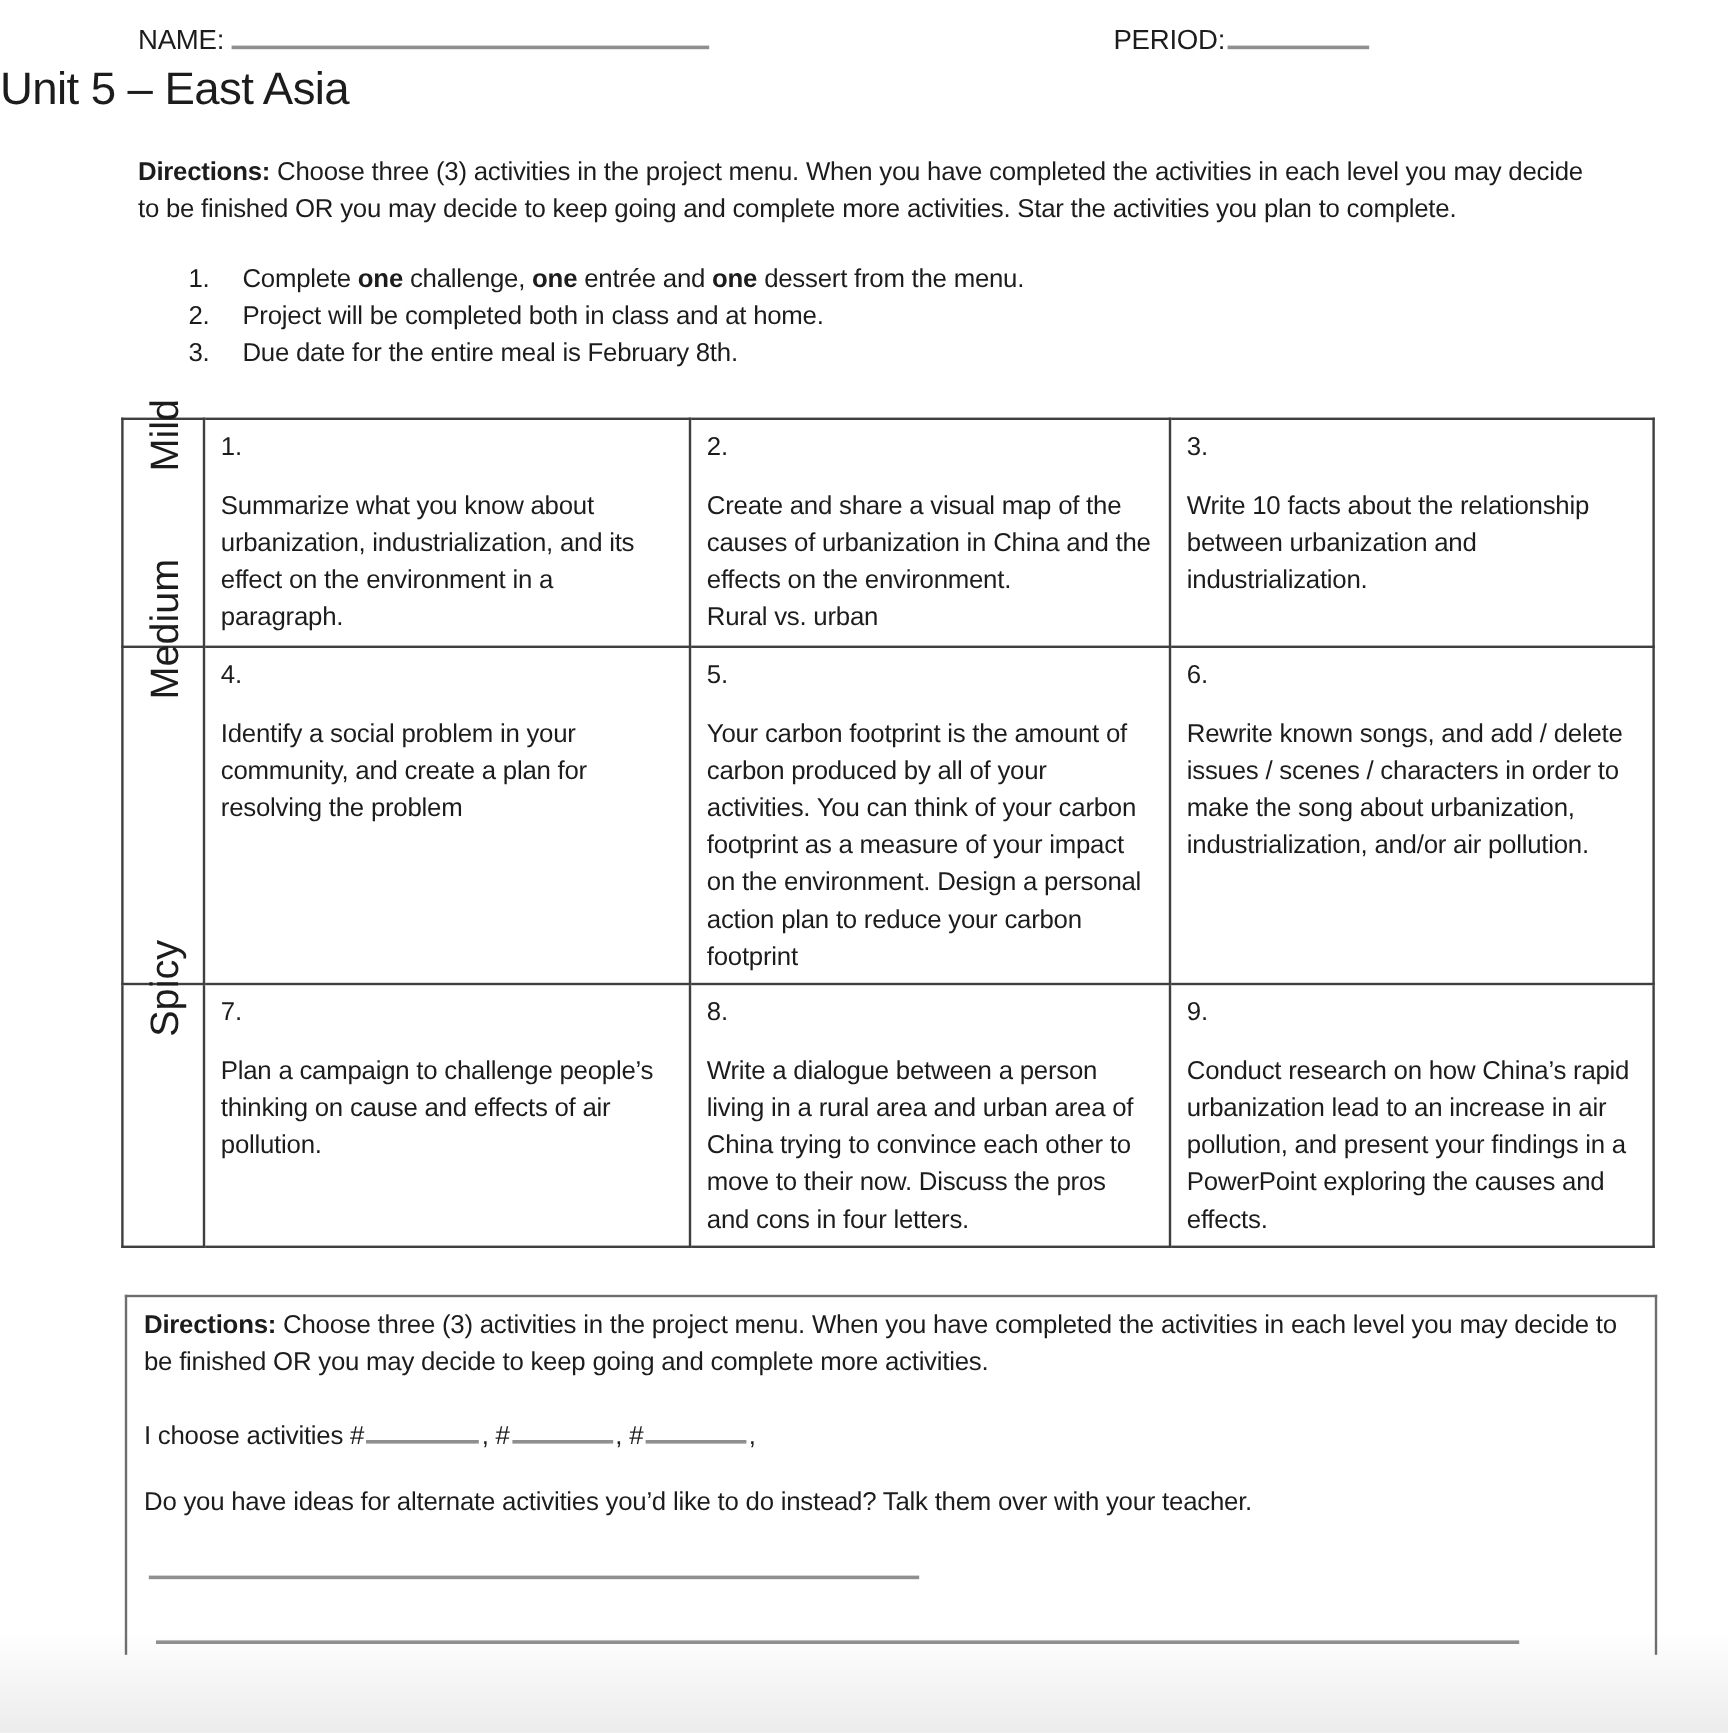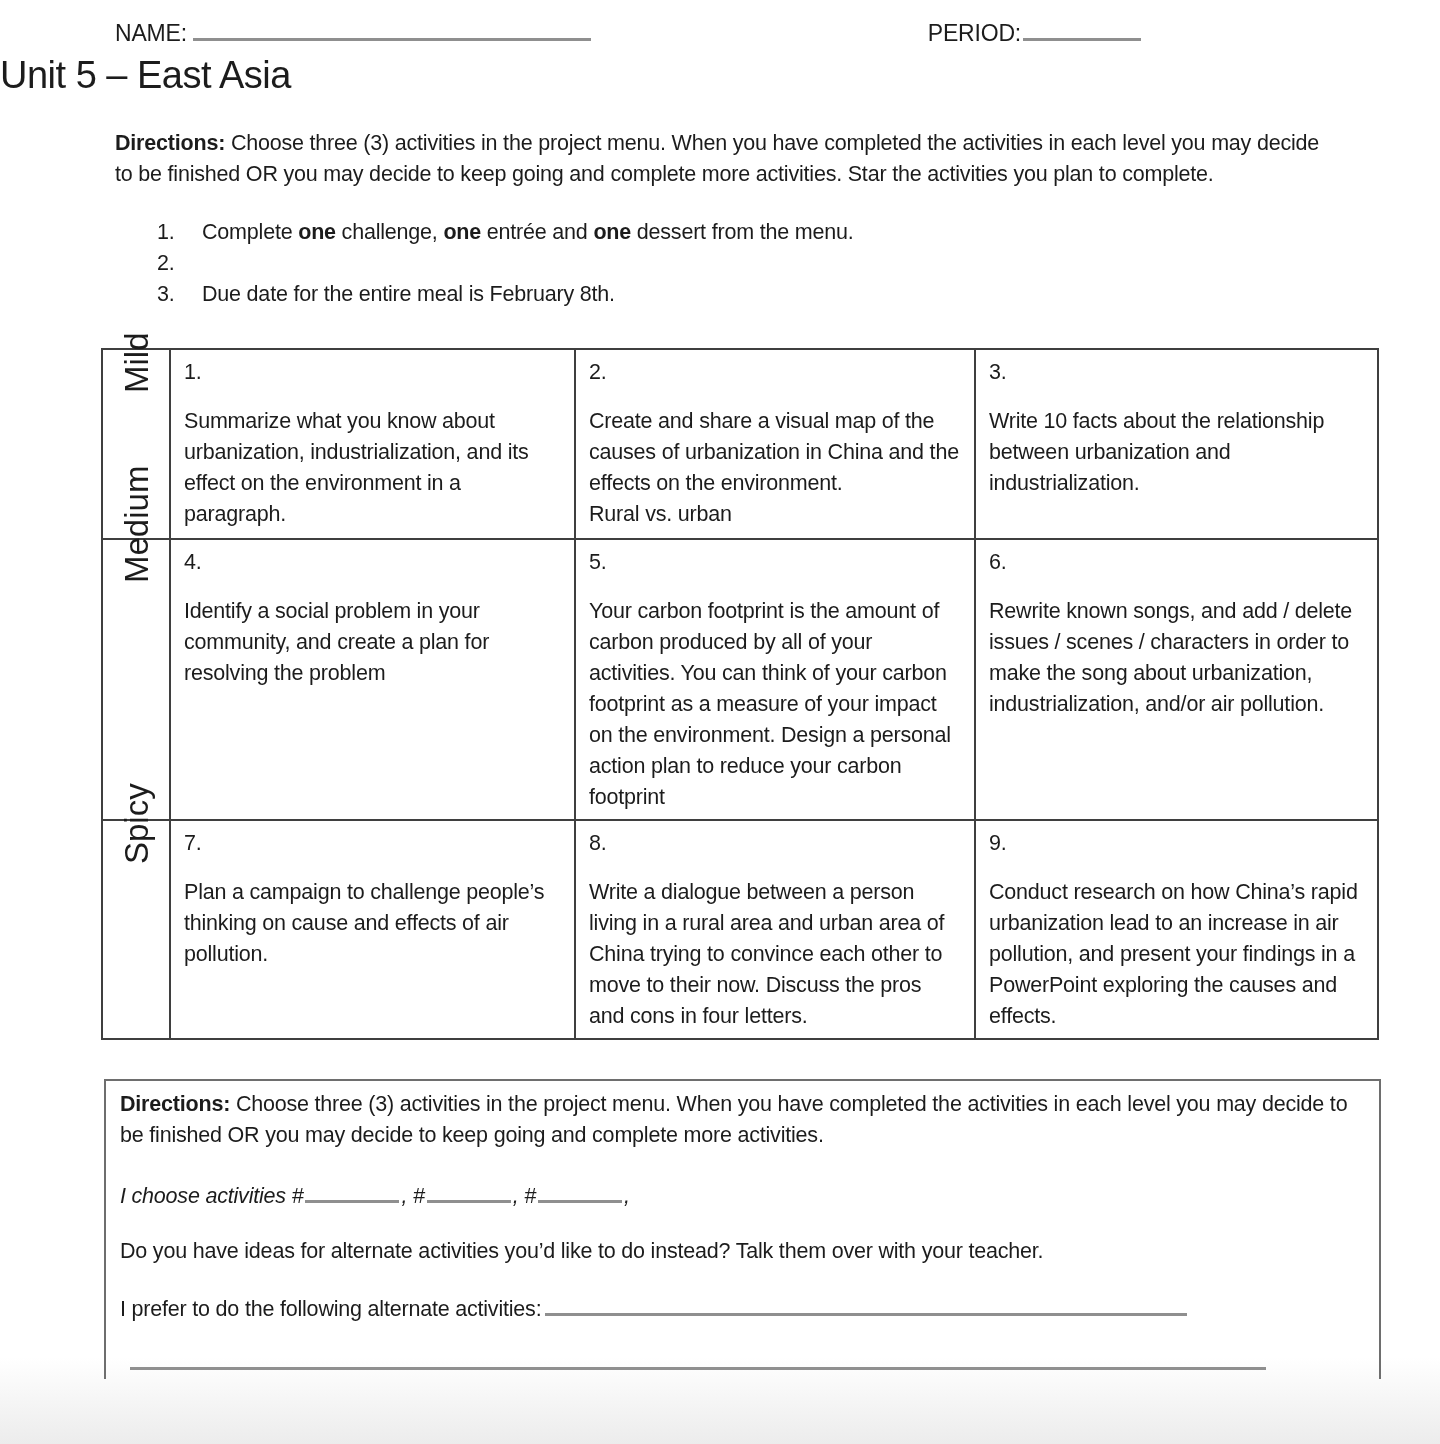--- a/index.html
+++ b/index.html
@@ -134,6 +134,7 @@
     </li>
     <li class="inst-item">
       <span class="inst-num">2.</span>
+      <span>Project will be completed both in class and at home.</span>
     </li>
     <li class="inst-item">
       <span class="inst-num">3.</span>

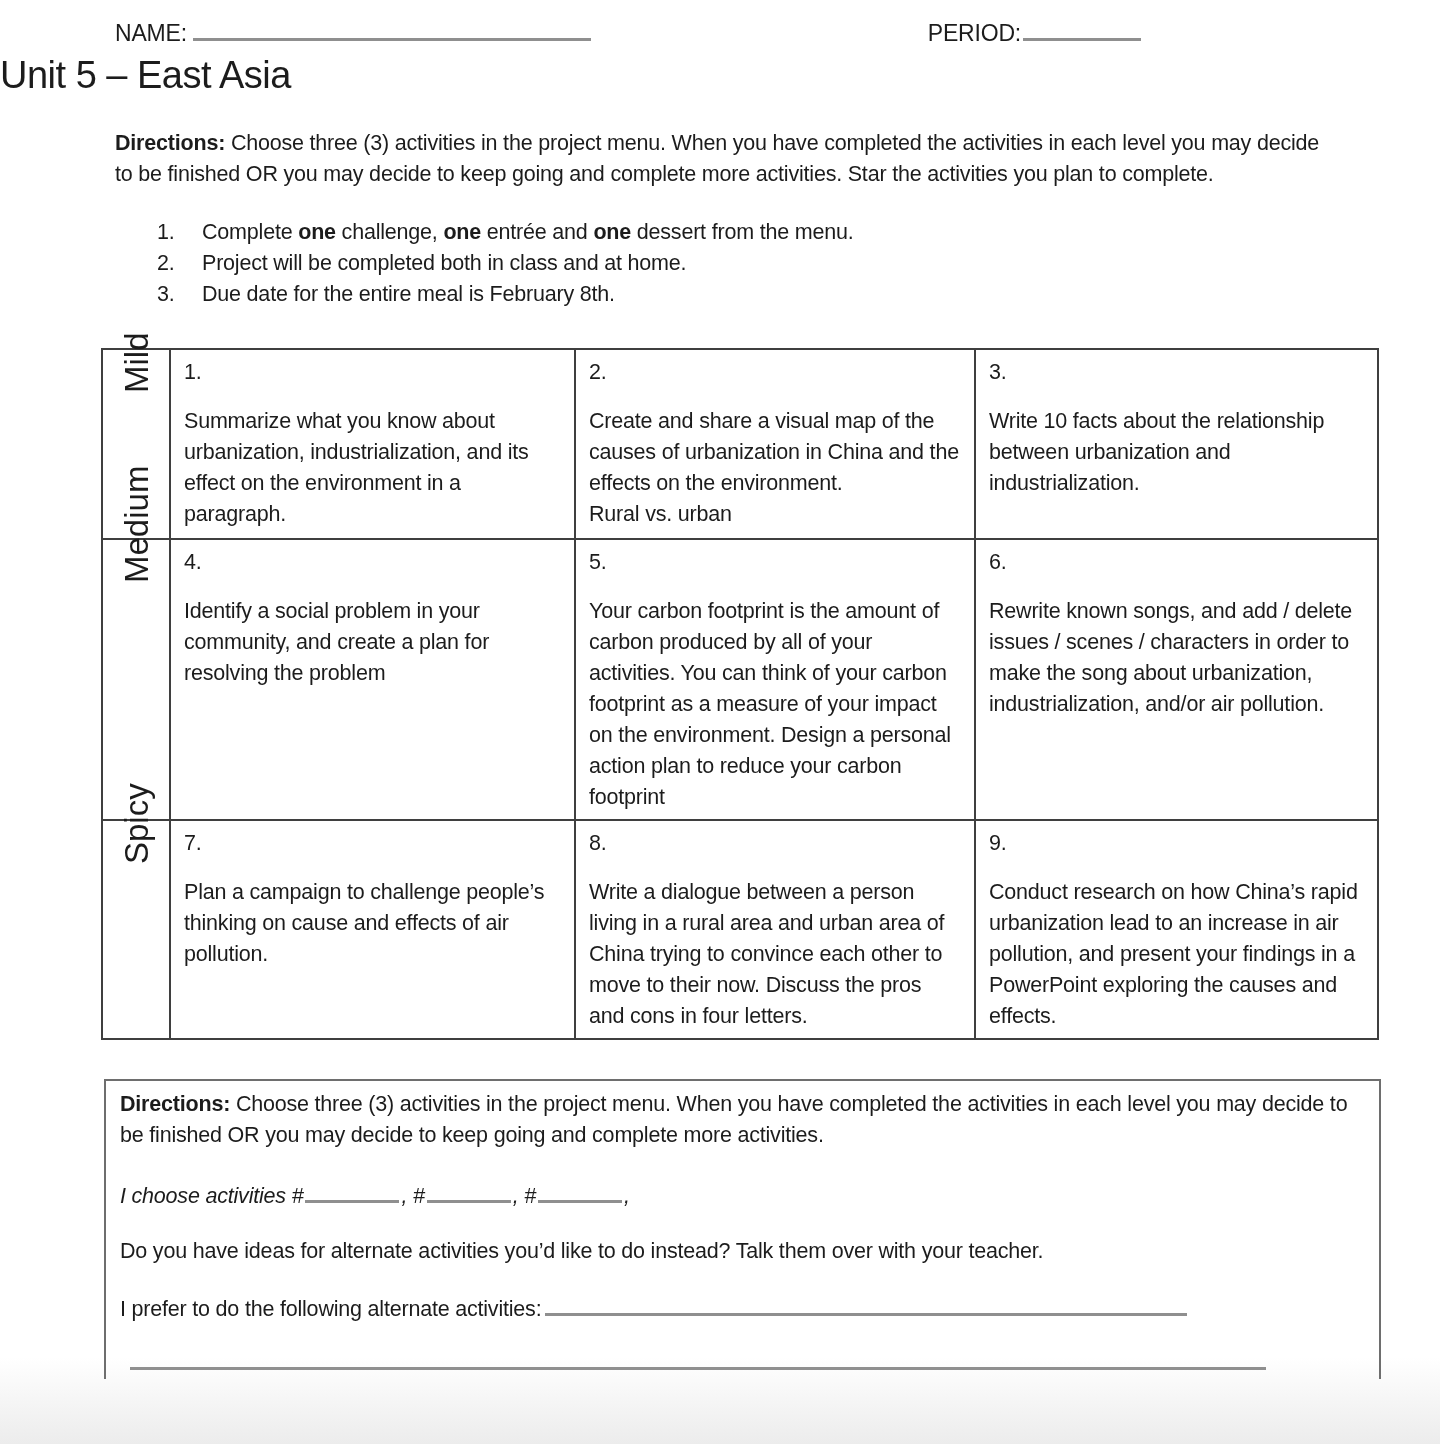--- a/index.html
+++ b/index.html
@@ -94,7 +94,7 @@
     font-size: 21.5px;
     line-height: 31px;
   }
-  .choose-line { margin-top: 30px; font-style: italic; }
+  .choose-line { margin-top: 30px; }
   .choose-blank { width: 94px; margin: 0 2px; }
   .choose-blank-2, .choose-blank-3 { width: 84px; }
   .alt-question { margin-top: 24px; }

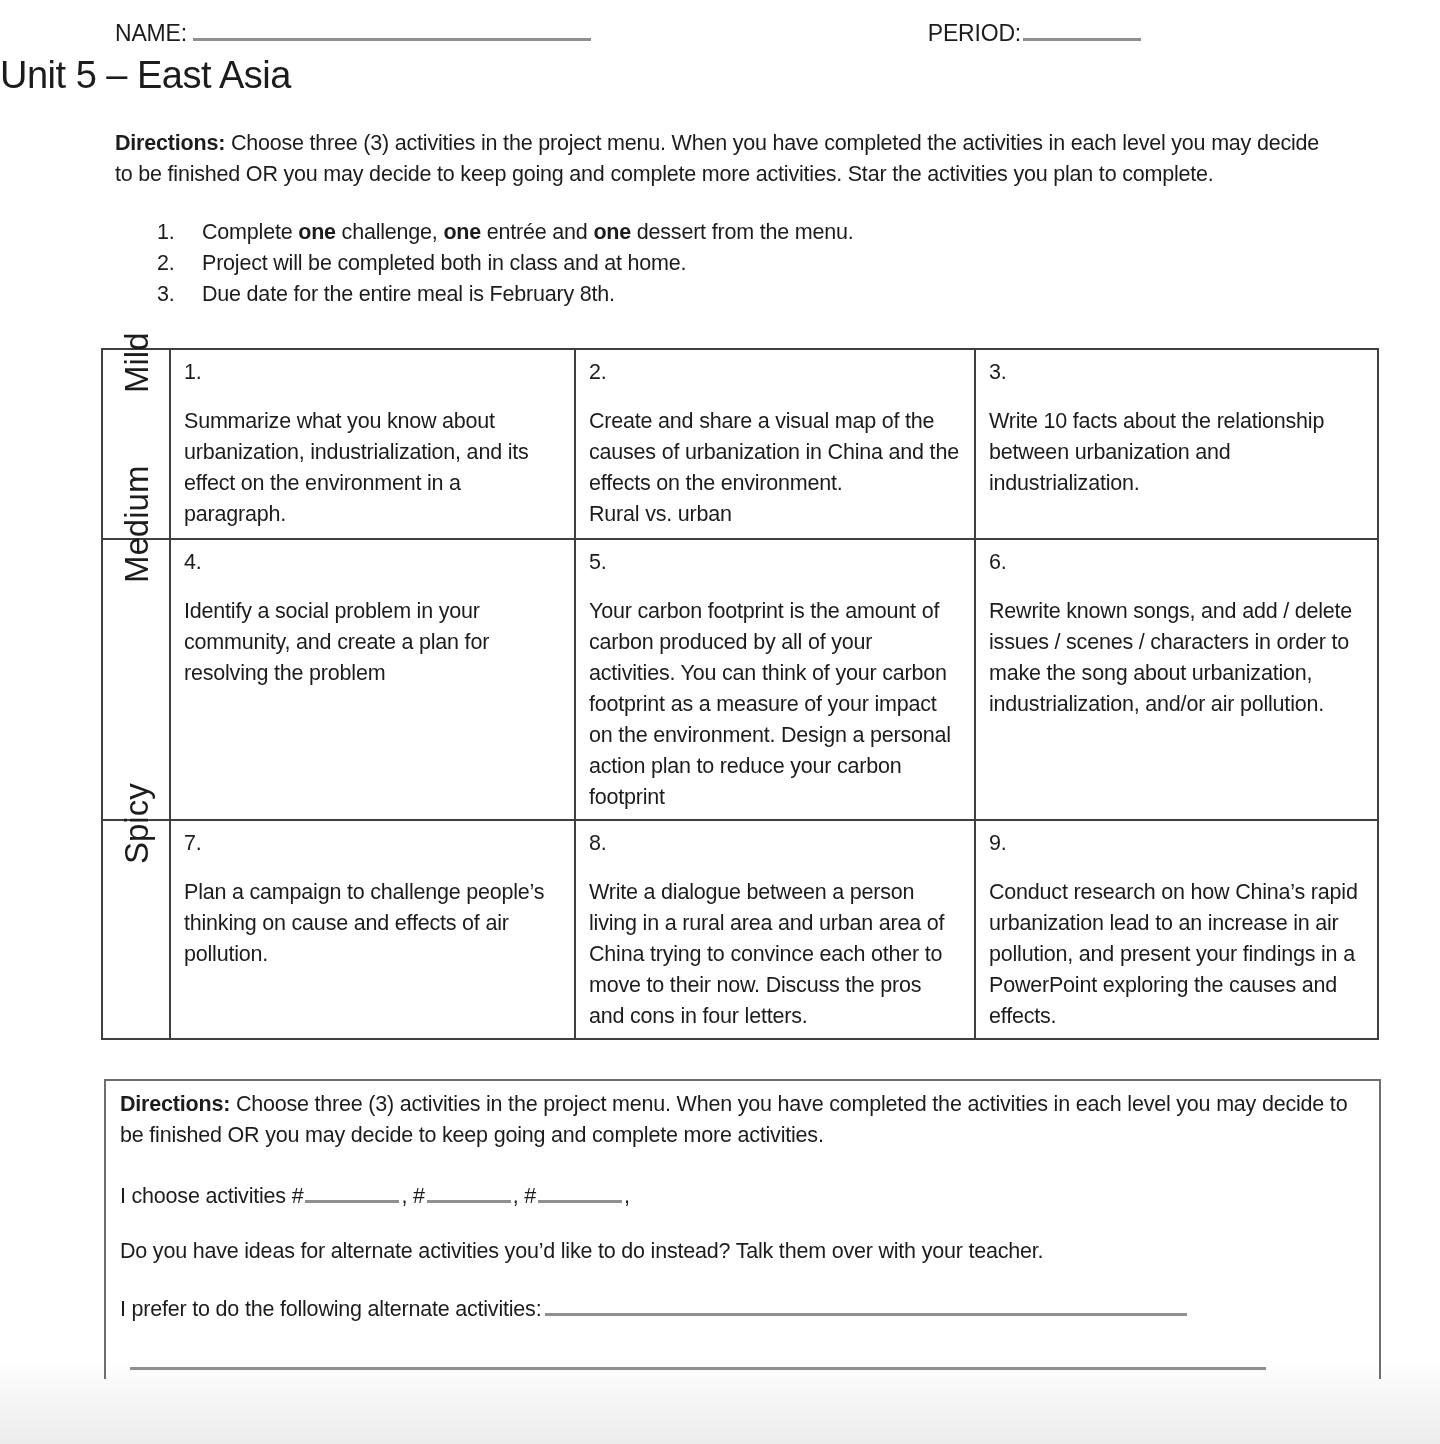--- a/index.html
+++ b/index.html
@@ -212,7 +212,7 @@
 
     <p class="alt-question">Do you have ideas for alternate activities you’d like to do instead? Talk them over with your teacher.</p>
 
-    <p class="prefer-line"><span>I prefer to do the following alternate activities:</span><span class="blank prefer-blank"></span></p>
+    <p class="prefer-line"><span class="blank prefer-blank"></span></p>
 
     <div class="full-line"></div>
   </div>

